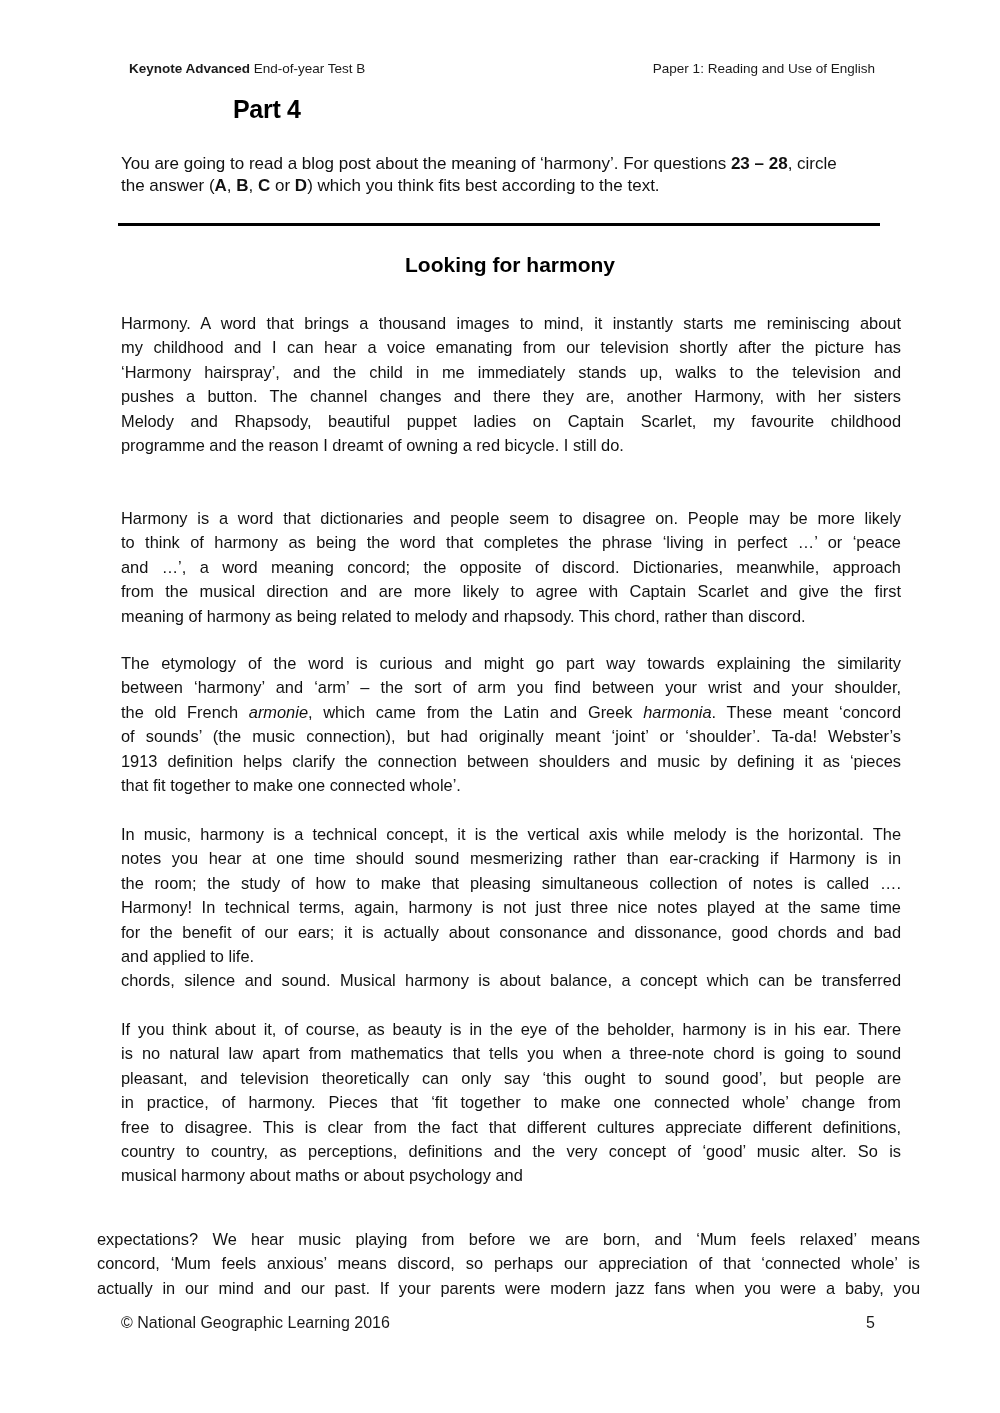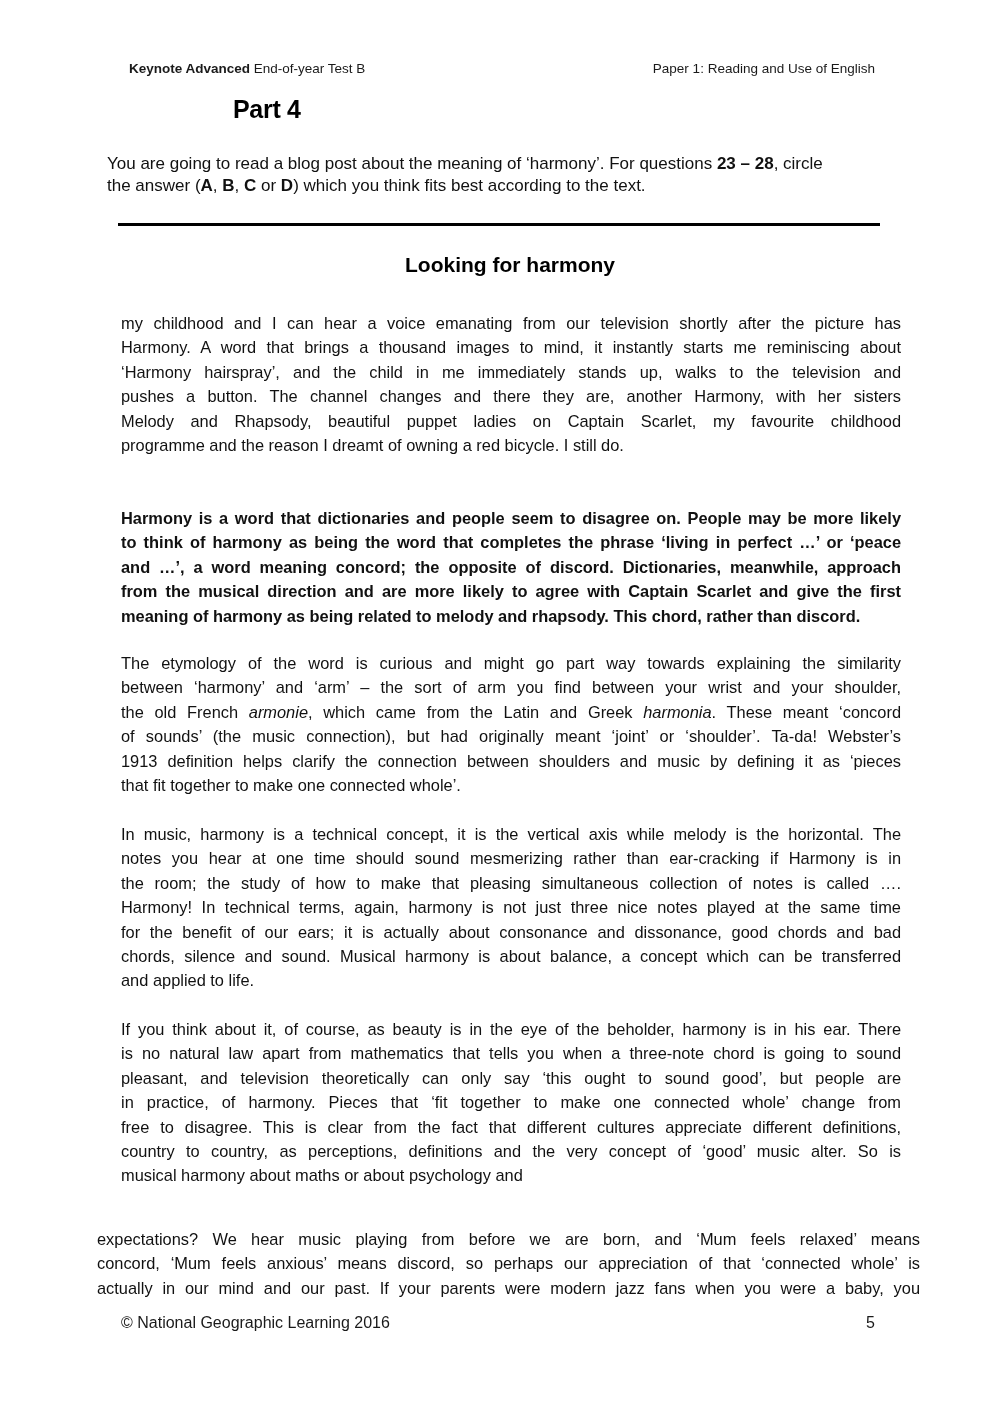--- a/index.html
+++ b/index.html
@@ -9,7 +9,7 @@
   .hdr-right { right:125px; }
   .hdr b { font-weight:bold; }
   .part { position:absolute; left:233px; top:95px; font-family:"Liberation Sans", sans-serif; font-size:25px; font-weight:bold; color:#000; letter-spacing:-0.3px; }
-  .instr { position:absolute; left:107px; top:153px; width:740px; font-family:"Liberation Sans", sans-serif; font-size:17px; line-height:22px; color:#111; }
+  .instr { position:absolute; left:121px; top:153px; width:740px; font-family:"Liberation Sans", sans-serif; font-size:17px; line-height:22px; color:#111; }
   .rule { position:absolute; left:118px; top:223px; width:762px; height:3px; background:#000; }
   .title { position:absolute; left:0; width:1020px; text-align:center; top:253px; font-family:"Liberation Sans", sans-serif; font-size:21px; font-weight:bold; color:#000; }
   .para { position:absolute; font-family:"Liberation Sans", sans-serif; font-size:16.4px; color:#111; }

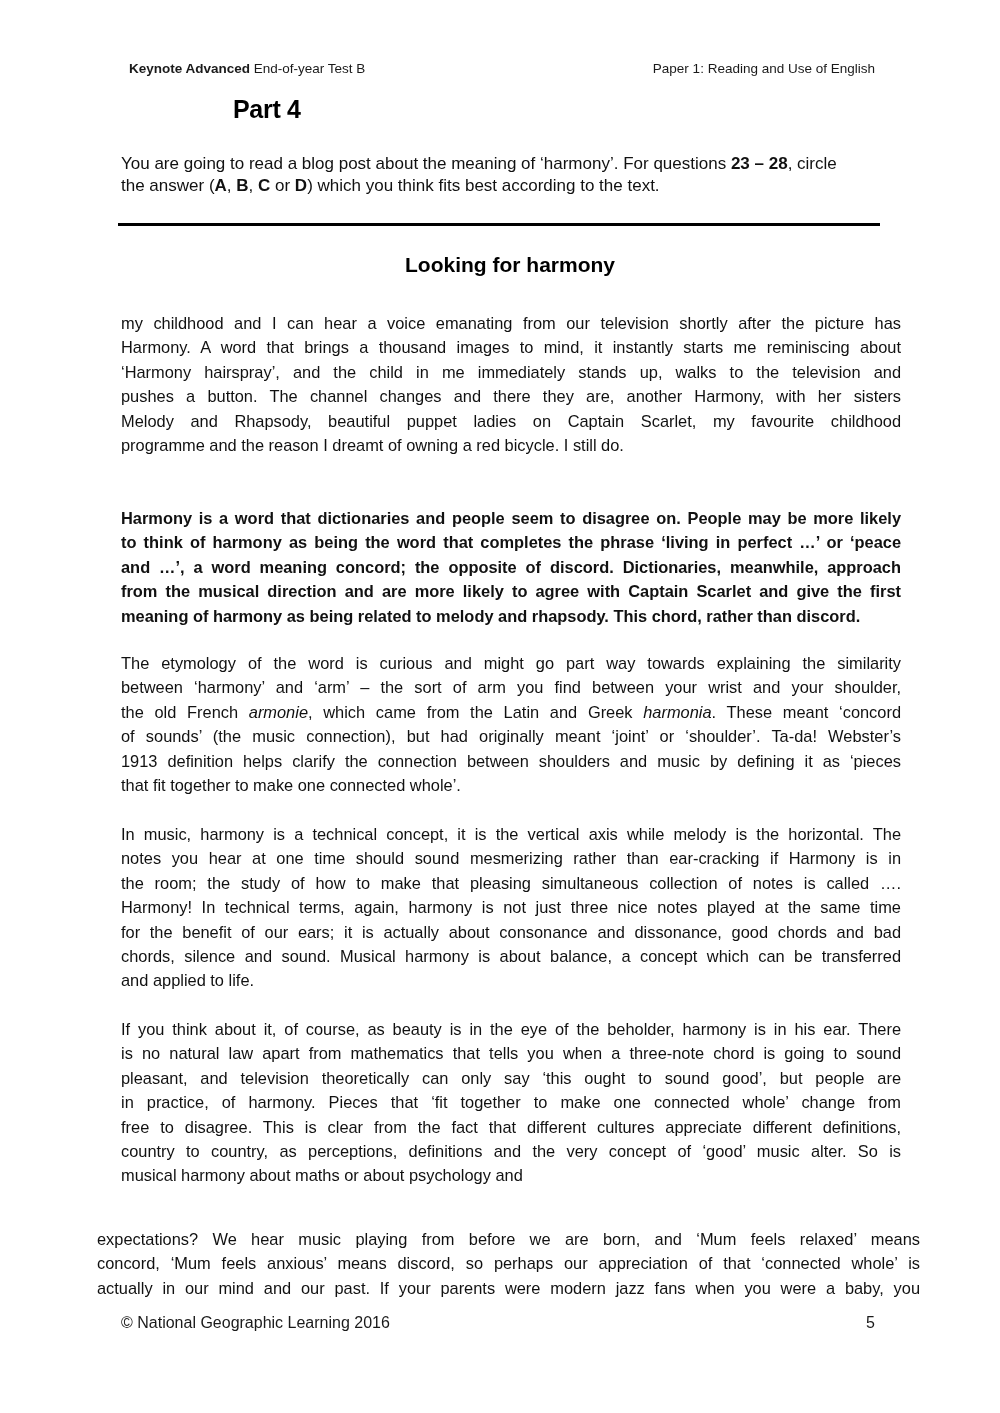--- a/index.html
+++ b/index.html
@@ -37,8 +37,8 @@
 <div class="title">Looking for harmony</div>
 
 <div class="para body-col" style="top:311px;">
+  <span class="line">Harmony. A word that brings a thousand images to mind, it instantly starts me reminiscing about</span>
   <span class="line">my childhood and I can hear a voice emanating from our television shortly after the picture has</span>
-  <span class="line">Harmony. A word that brings a thousand images to mind, it instantly starts me reminiscing about</span>
   <span class="line">‘Harmony hairspray’, and the child in me immediately stands up, walks to the television and</span>
   <span class="line">pushes a button. The channel changes and there they are, another Harmony, with her sisters</span>
   <span class="line">Melody and Rhapsody, beautiful puppet ladies on Captain Scarlet, my favourite childhood</span>

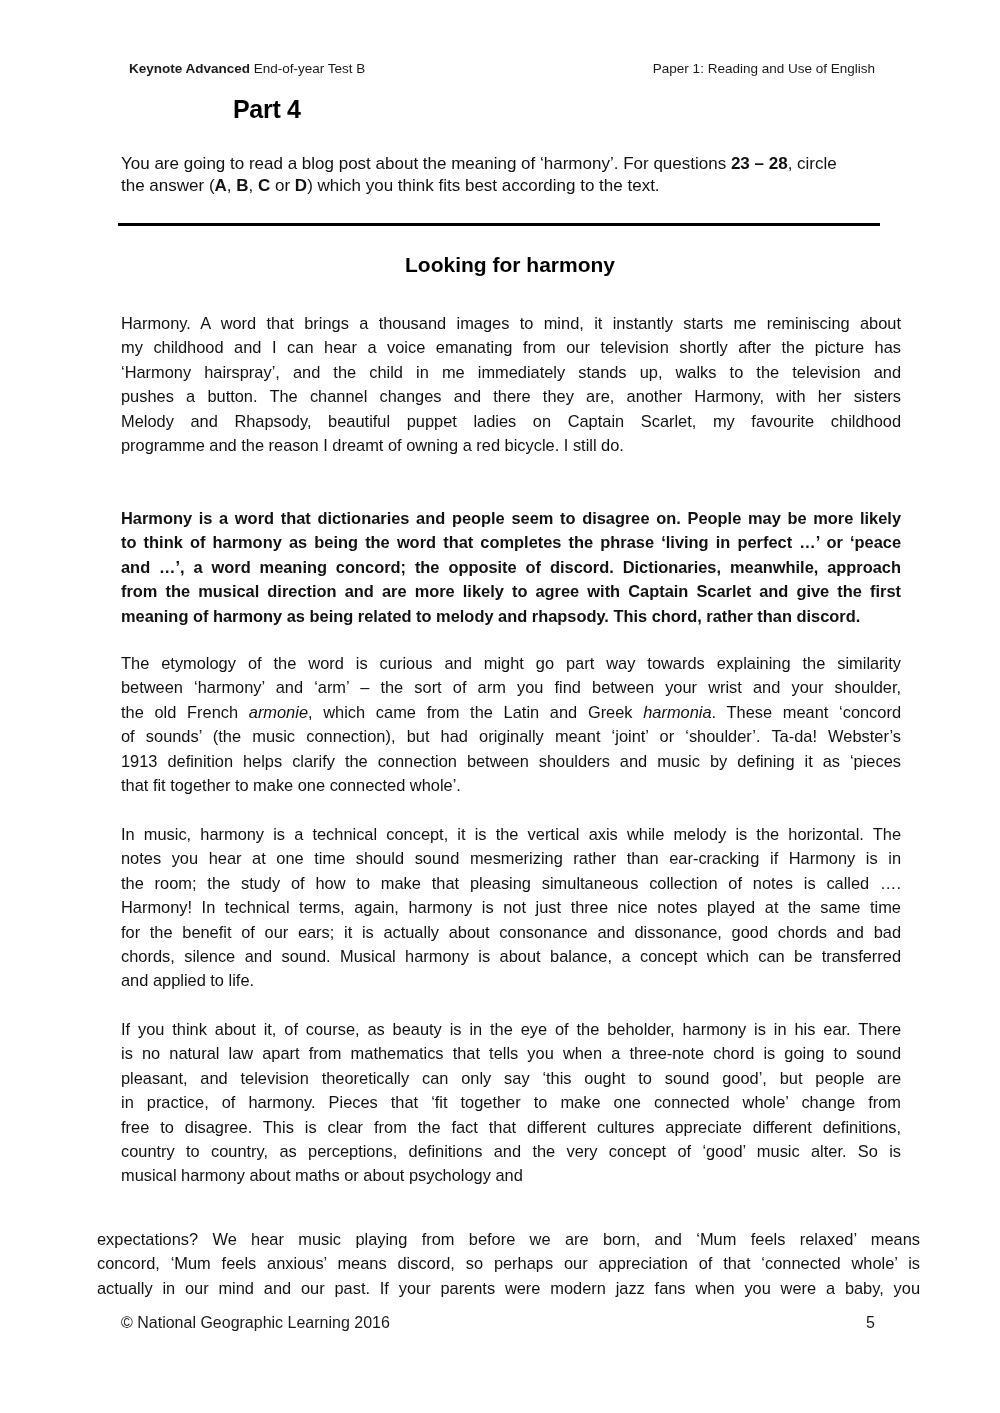--- a/index.html
+++ b/index.html
@@ -45,7 +45,7 @@
   <span class="line last">programme and the reason I dreamt of owning a red bicycle. I still do.</span>
 </div>
 
-<div class="para body-col" style="top:506px;font-weight:bold;">
+<div class="para body-col" style="top:506px;">
   <span class="line">Harmony is a word that dictionaries and people seem to disagree on. People may be more likely</span>
   <span class="line">to think of harmony as being the word that completes the phrase ‘living in perfect …’ or ‘peace</span>
   <span class="line">and …’, a word meaning concord; the opposite of discord. Dictionaries, meanwhile, approach</span>

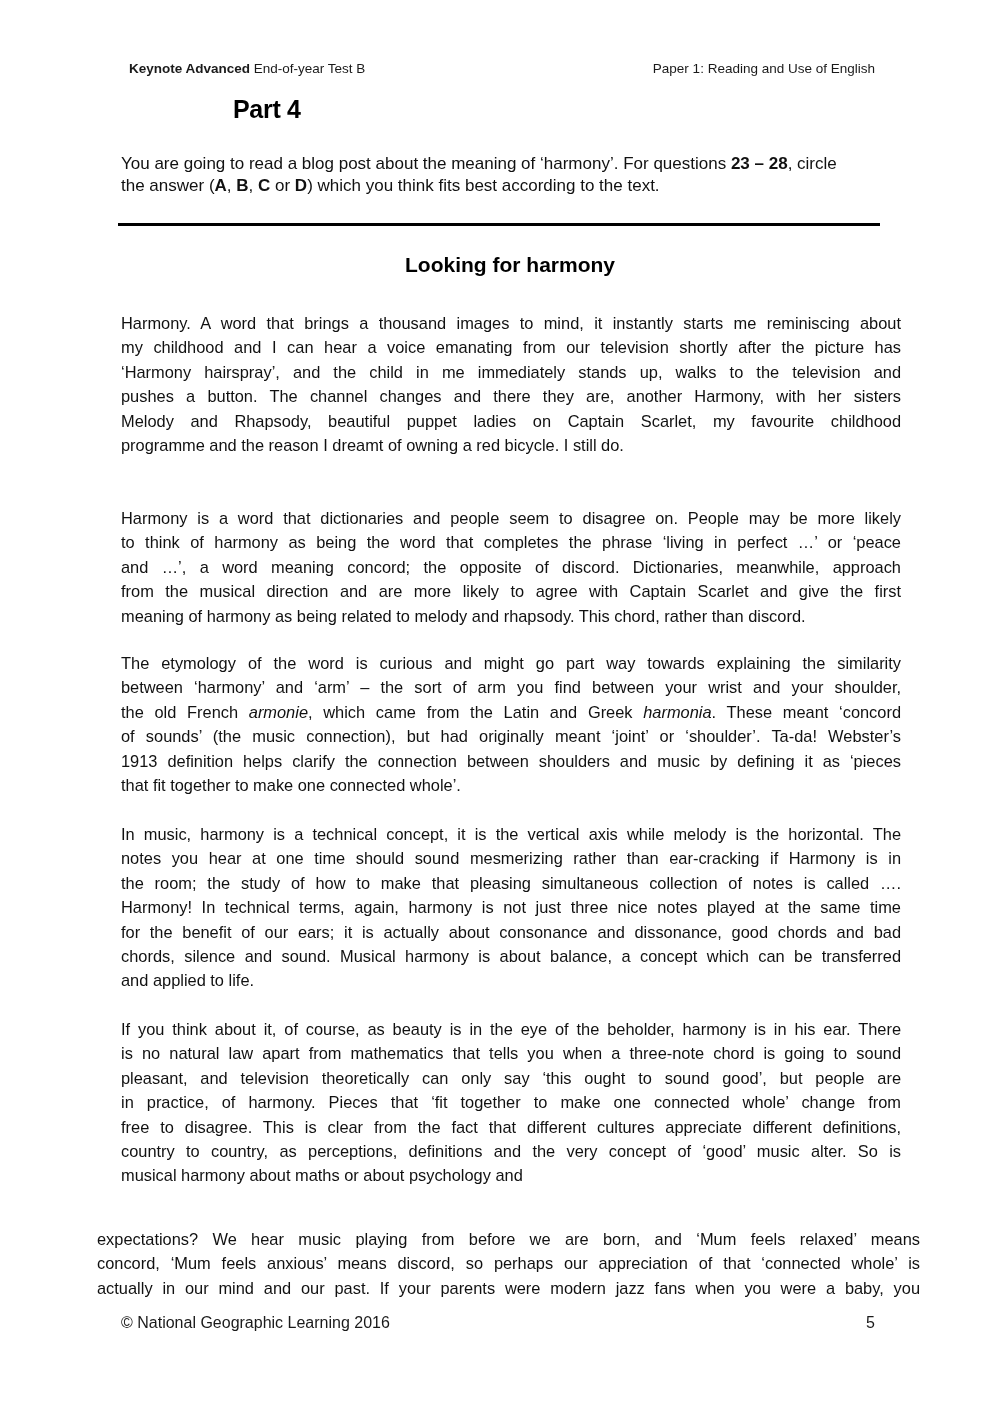--- a/index.html
+++ b/index.html
@@ -68,8 +68,8 @@
   <span class="line">the room; the study of how to make that pleasing simultaneous collection of notes is called ….</span>
   <span class="line">Harmony! In technical terms, again, harmony is not just three nice notes played at the same time</span>
   <span class="line">for the benefit of our ears; it is actually about consonance and dissonance, good chords and bad</span>
+  <span class="line last">and applied to life.</span>
   <span class="line">chords, silence and sound. Musical harmony is about balance, a concept which can be transferred</span>
-  <span class="line last">and applied to life.</span>
 </div>
 
 <div class="para body-col" style="top:1017px;">

